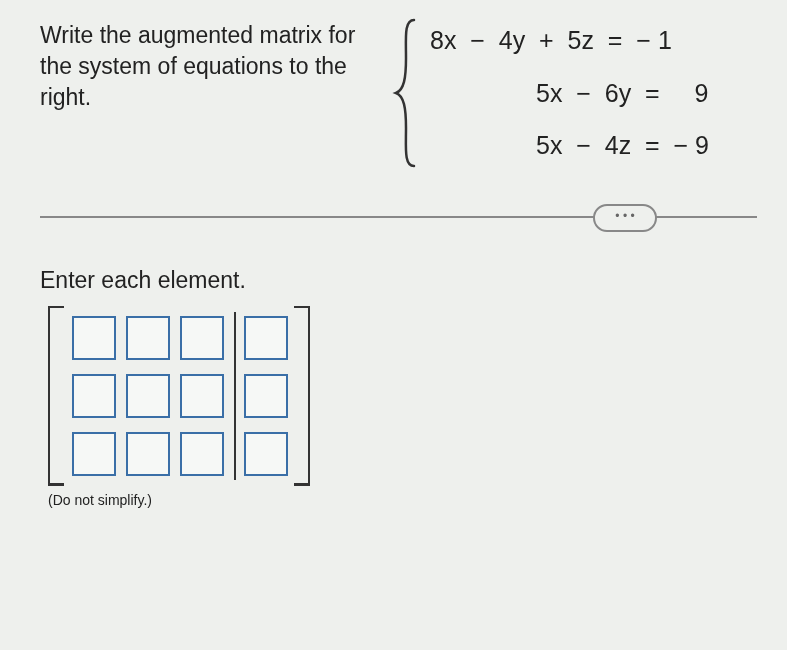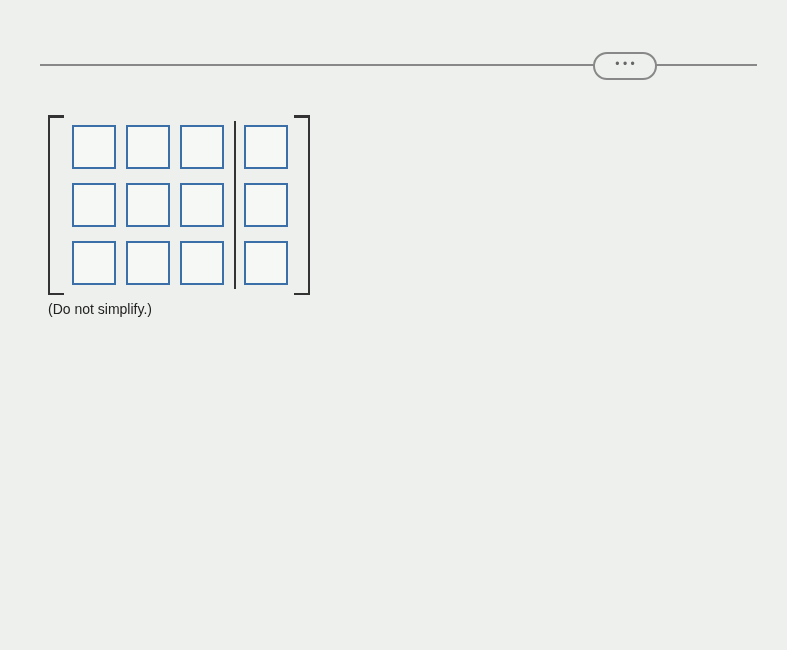--- a/index.html
+++ b/index.html
@@ -151,6 +151,24 @@
 
 <div class="page">
 
+  <div class="top-row">
+    <div class="prompt">Write the augmented matrix for the system of equations to the right.</div>
+
+    <div class="system-wrap">
+      <svg class="brace" viewBox="0 0 30 150" preserveAspectRatio="none">
+        <path d="M24 2
+                 C 14 2, 16 20, 16 40
+                 C 16 60, 14 72, 6 75
+                 C 14 78, 16 90, 16 110
+                 C 16 130, 14 148, 24 148" fill="none" stroke="#333" stroke-width="2.5" stroke-linecap="round"></path>
+      </svg>
+      <div class="equations">
+        <div class="eq">8x  −  4y  +  5z  =  − 1</div>
+        <div class="eq" style="padding-left:106px">5x  −  6y  =     9</div>
+        <div class="eq" style="padding-left:106px">5x  −  4z  =  − 9</div>
+      </div>
+    </div>
+  </div>
 
   <div class="divider-row">
     <div class="divider-line"></div>

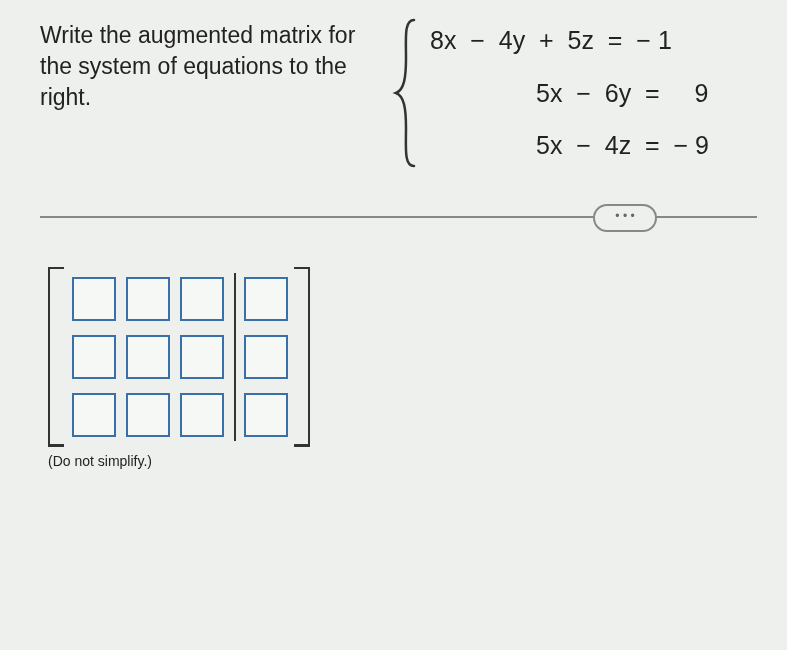--- a/index.html
+++ b/index.html
@@ -176,6 +176,7 @@
   </div>
 
   <div class="enter">
+    <div class="enter-label">Enter each element.</div>
 
     <div class="matrix-wrap">
       <div class="bracket left"></div>

